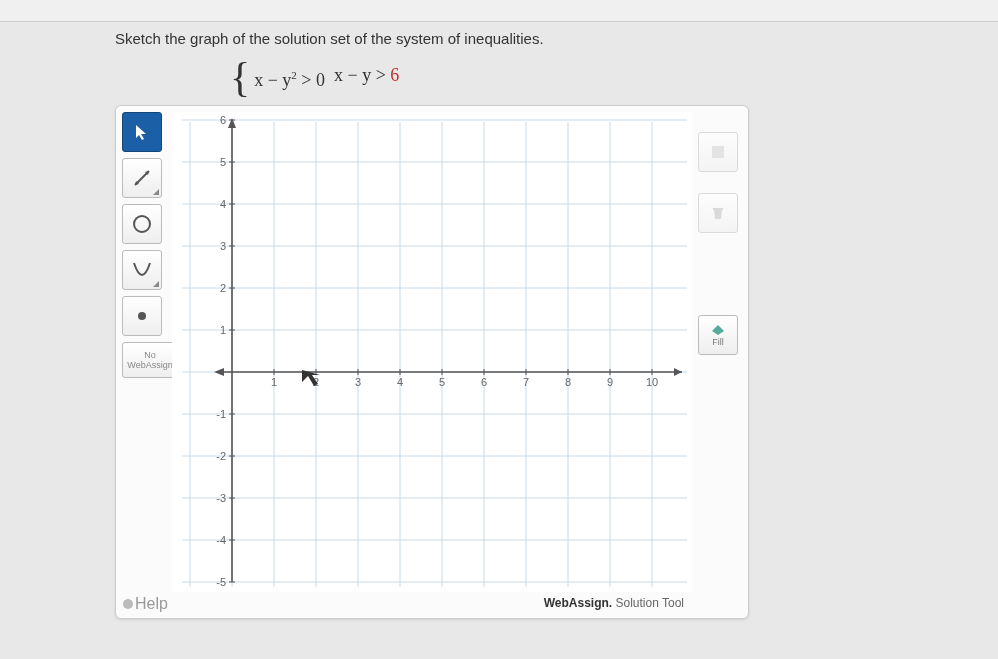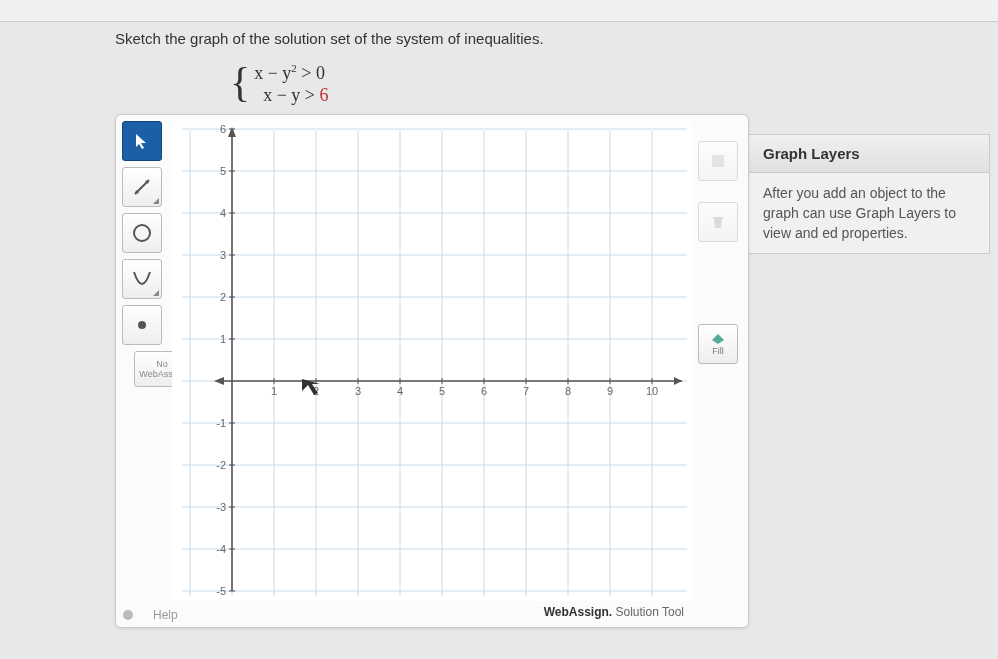--- a/index.html
+++ b/index.html
@@ -39,7 +39,7 @@
     margin-right: 4px;
     font-weight: 100;
   }
-  .eqs { display: flex; flex-direction: column; line-height: 22px;}
+  .eqs { display: flex; flex-direction: row; line-height: 22px;}
   .eq sup { font-size: 11px; vertical-align: super;}
   .red { color: #c03030; }
   .lower {

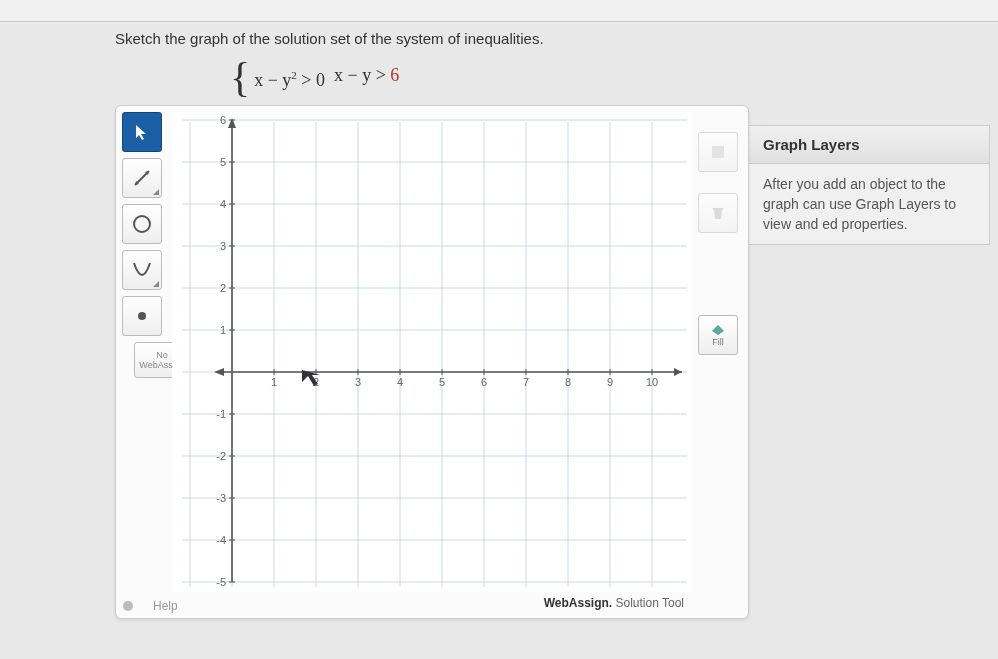--- a/index.html
+++ b/index.html
@@ -330,10 +330,6 @@
     </div>
     </div>
 
-    <div class="layers-panel">
-      <div class="layers-header">Graph Layers</div>
-      <div class="layers-body">After you add an object to the graph can use Graph Layers to view and ed properties.</div>
-    </div>
 
   </div>
 </div>

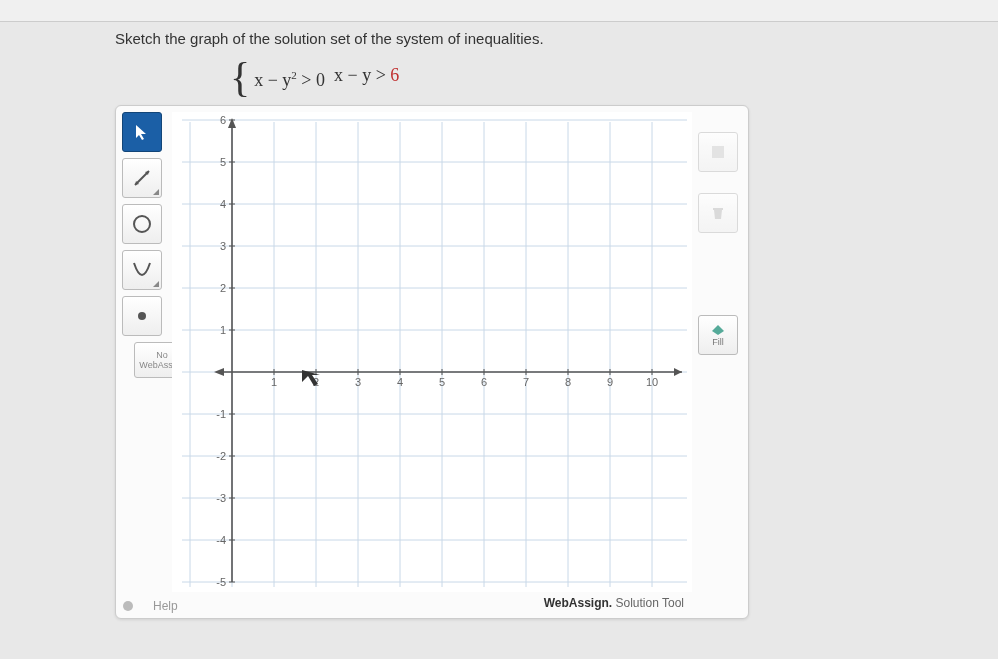--- a/index.html
+++ b/index.html
@@ -93,7 +93,6 @@
     display: flex; flex-direction: column;
     align-items: center; justify-content: center;
     cursor: pointer;
-    margin-left: 12px;
   }
   .grid-area {
     position: relative;

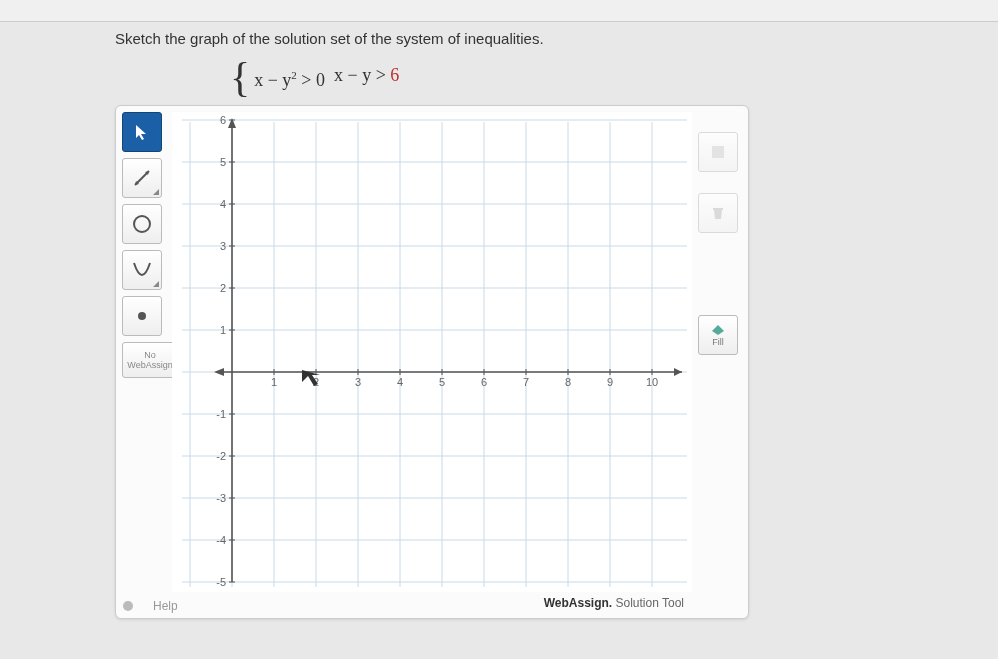--- a/index.html
+++ b/index.html
@@ -125,8 +125,8 @@
   .help {
     position: absolute;
     left: 6px; bottom: 6px;
-    font-size: 12px; color:#999;
-    display:flex; align-items:center; gap:18px;
+    font-size: 16px; color:#999;
+    display:flex; align-items:center; gap:0;
   }
   .layers-panel {
     margin-left: 0;

